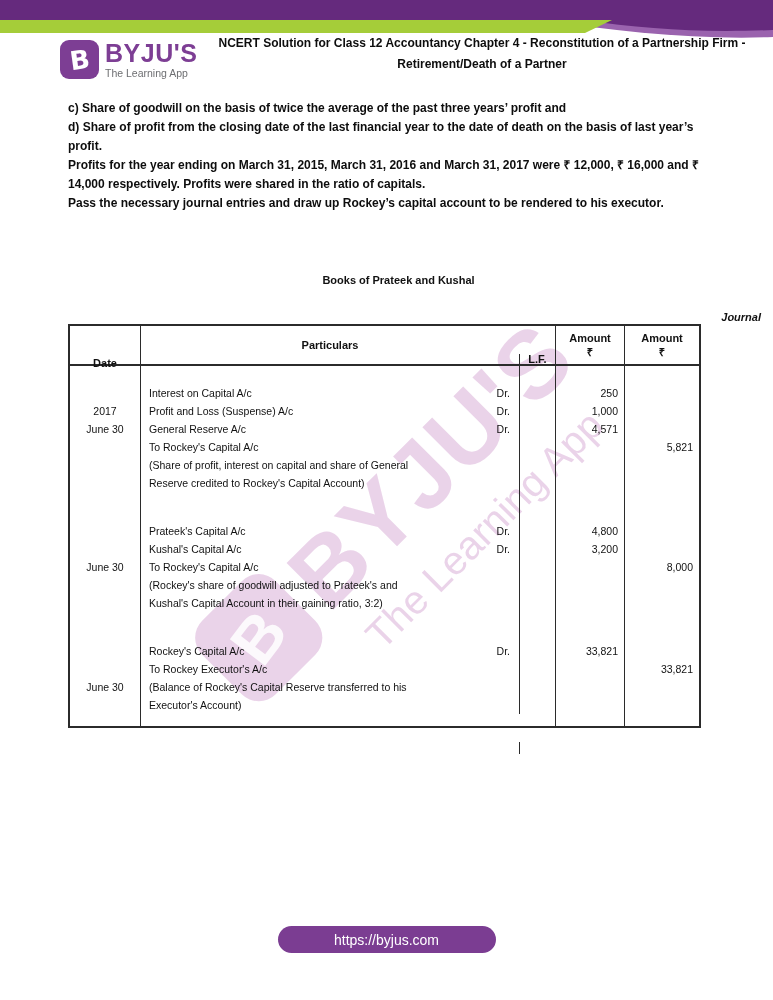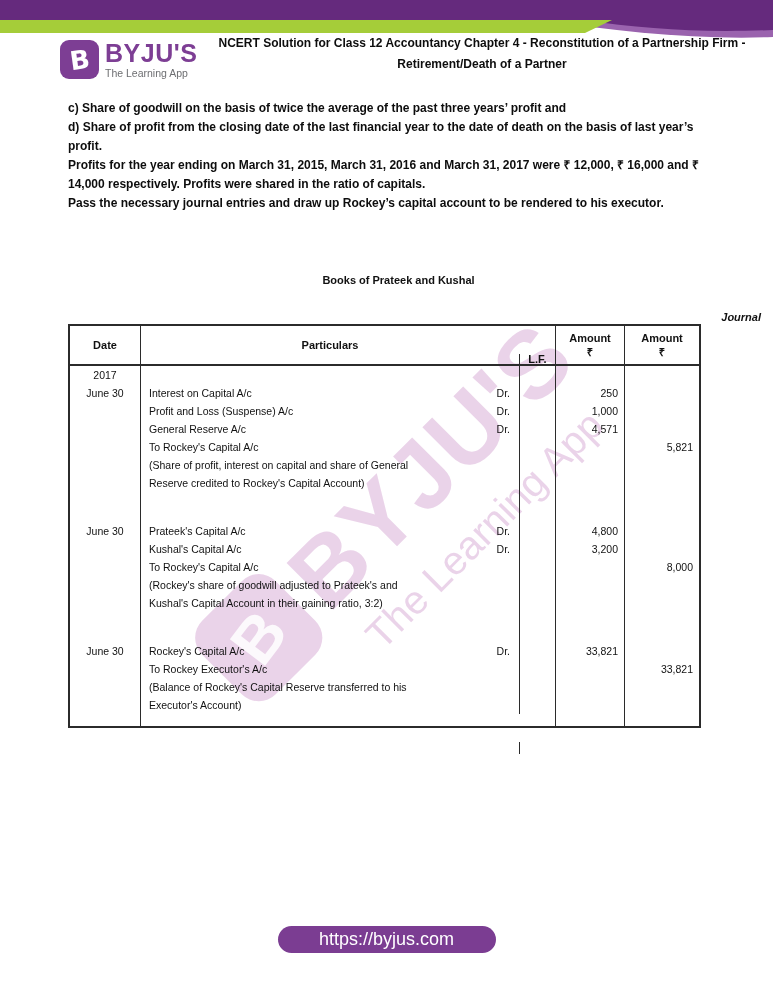--- a/index.html
+++ b/index.html
@@ -52,7 +52,7 @@
   }
   .thead { display:flex; height:40px; border-bottom:2px solid #2b2b2b; }
   .cell { border-left:1px solid #2b2b2b; }
-  .cell:first-child { border-left:none; }
+  .cell:first-child { border-left:none;margin-top:36px; }
   .thead .cell {
     display:flex; flex-direction:column; align-items:center; justify-content:center;
     font-size:11px; font-weight:bold; line-height:14px;

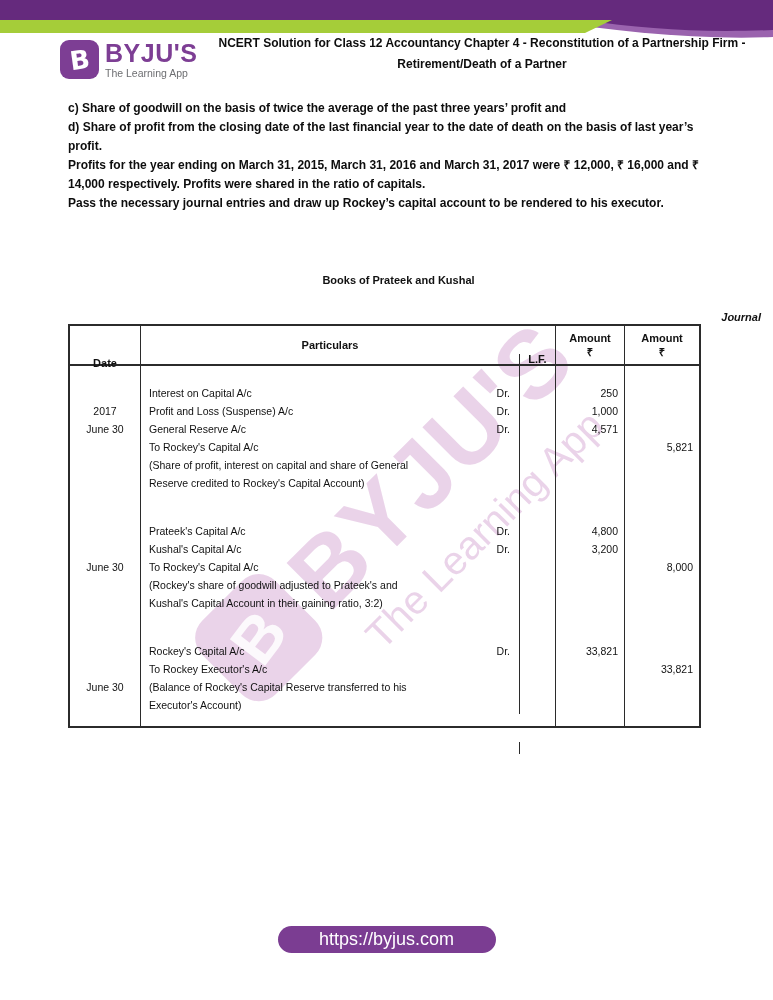--- a/index.html
+++ b/index.html
@@ -95,7 +95,7 @@
     width:218px; height:27px; border-radius:14px; background:#7b3d92;
     display:flex; align-items:center; justify-content:center; z-index:2;
   }
-  .footer-pill a { color:#ffffff; font-size:18px; text-decoration:none; }
+  .footer-pill a { color:#ffffff; font-size:14px; text-decoration:none; }
 </style>
 </head>
 <body>

